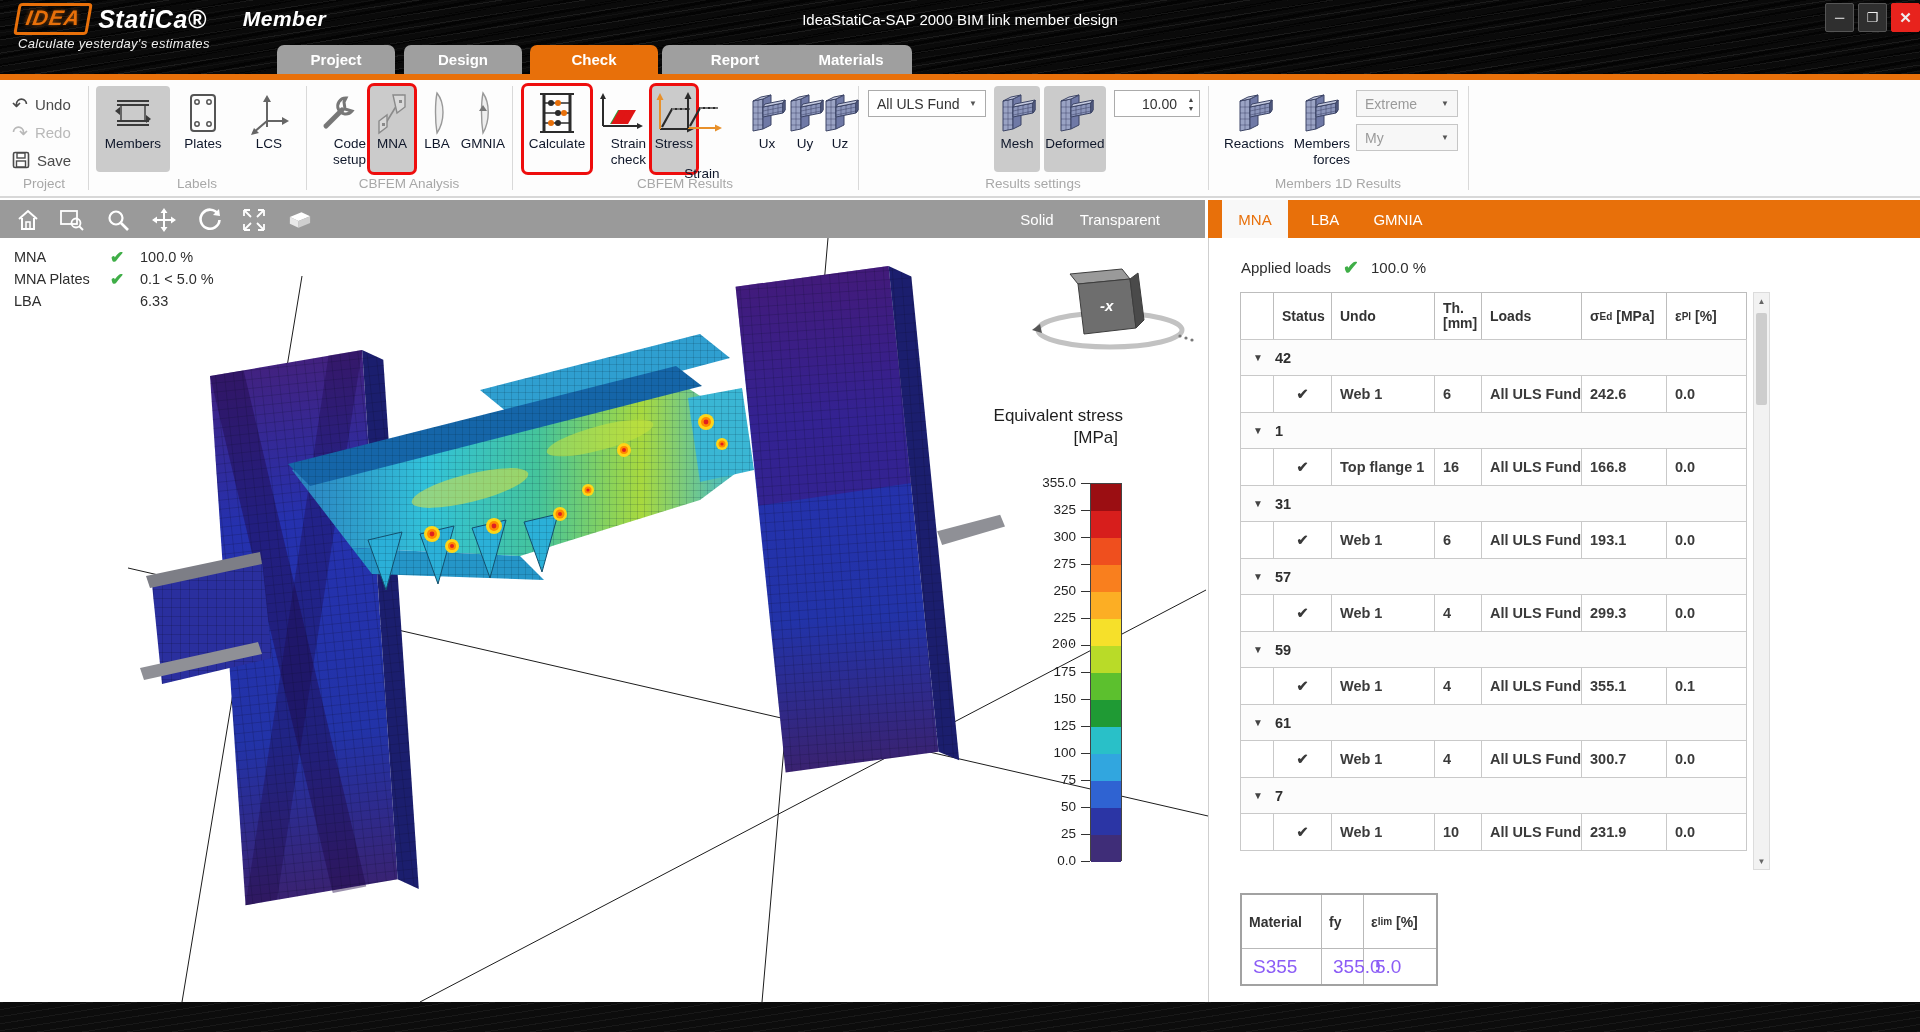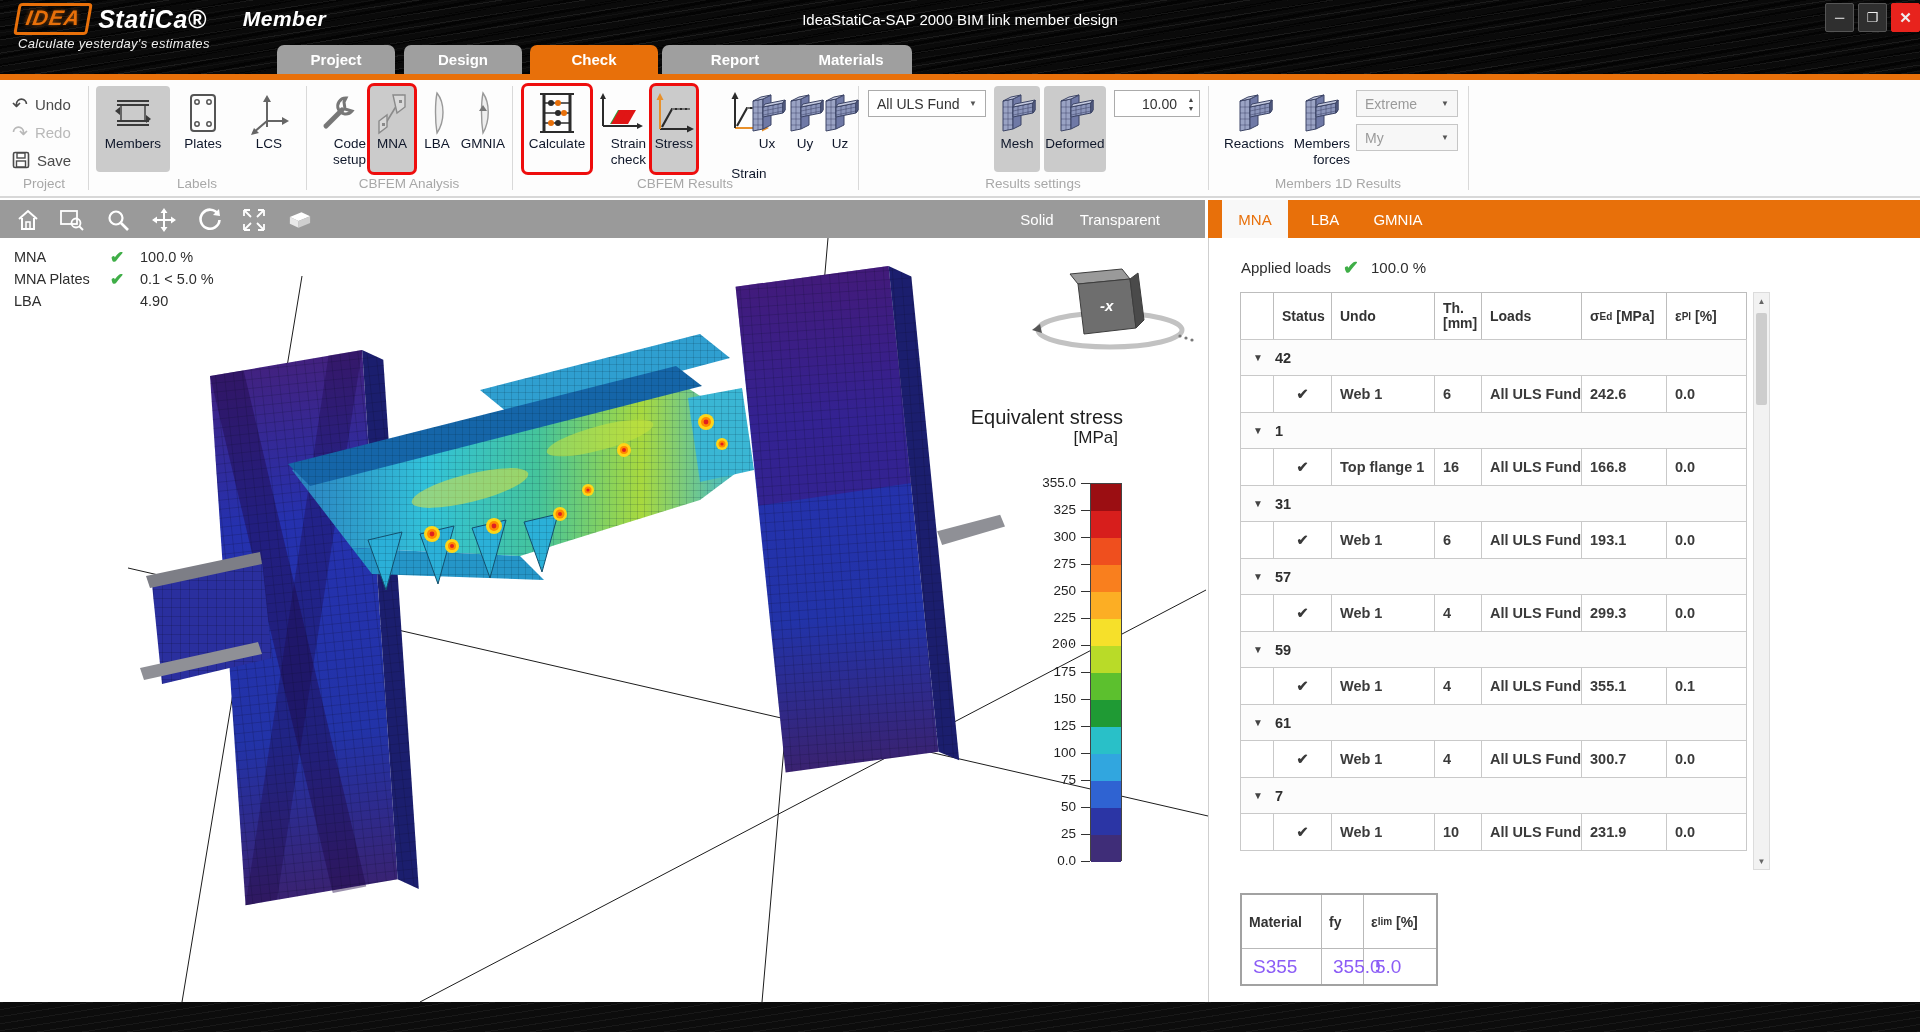--- a/index.html
+++ b/index.html
@@ -292,7 +292,7 @@
       </span>
       <span>Stress</span>
     </div>
-    <div class="rbtn" style="left:726px;width:46px;gap:32px;">
+    <div class="rbtn" style="left:679px;width:46px;gap:32px;">
       <span class="icon-box">
         <svg width="44" height="44" viewBox="0 0 44 44">
             <path d="M8 38 H40" stroke="#e8902a" stroke-width="2"></path>

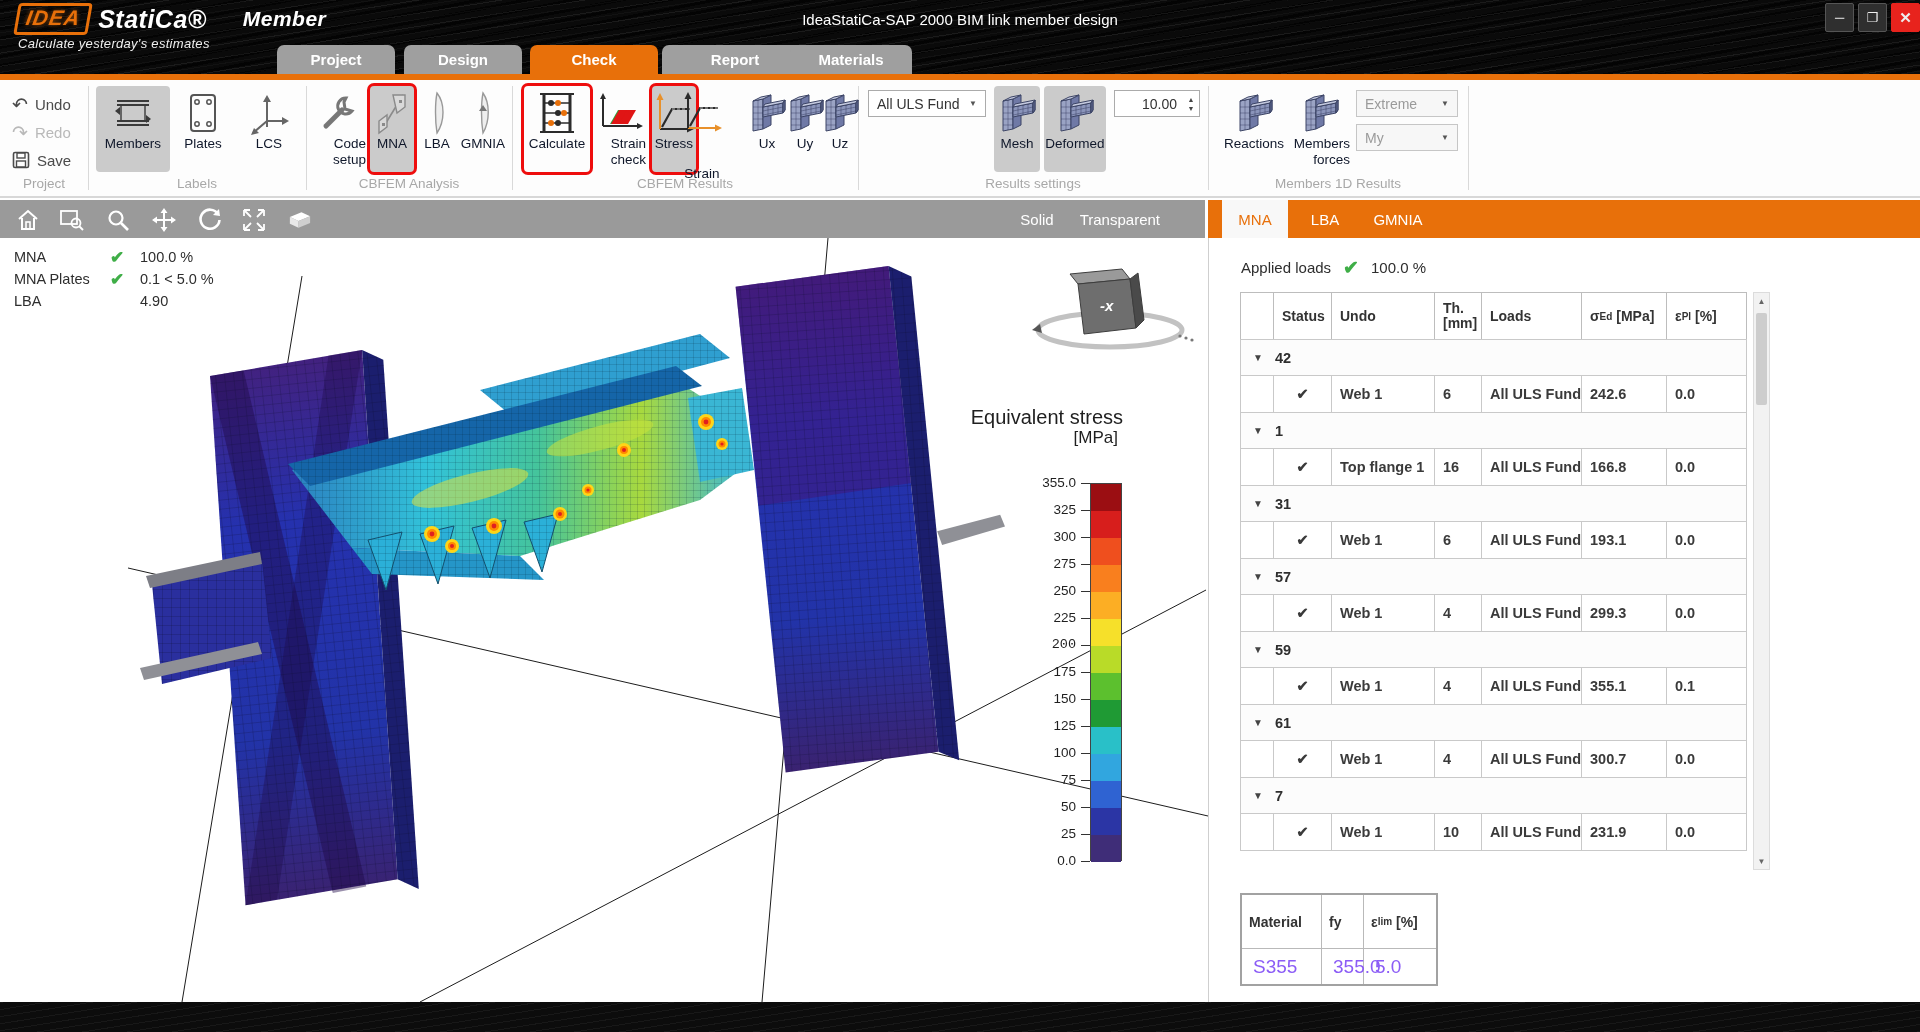--- a/index.html
+++ b/index.html
@@ -589,7 +589,7 @@
         <div class="ov-row">
           <span class="ov-label">LBA</span>
           <span class="ov-check"></span>
-          <span class="ov-val">4.90</span>
+          <span class="ov-val">6.33</span>
         </div>
       </div>
 

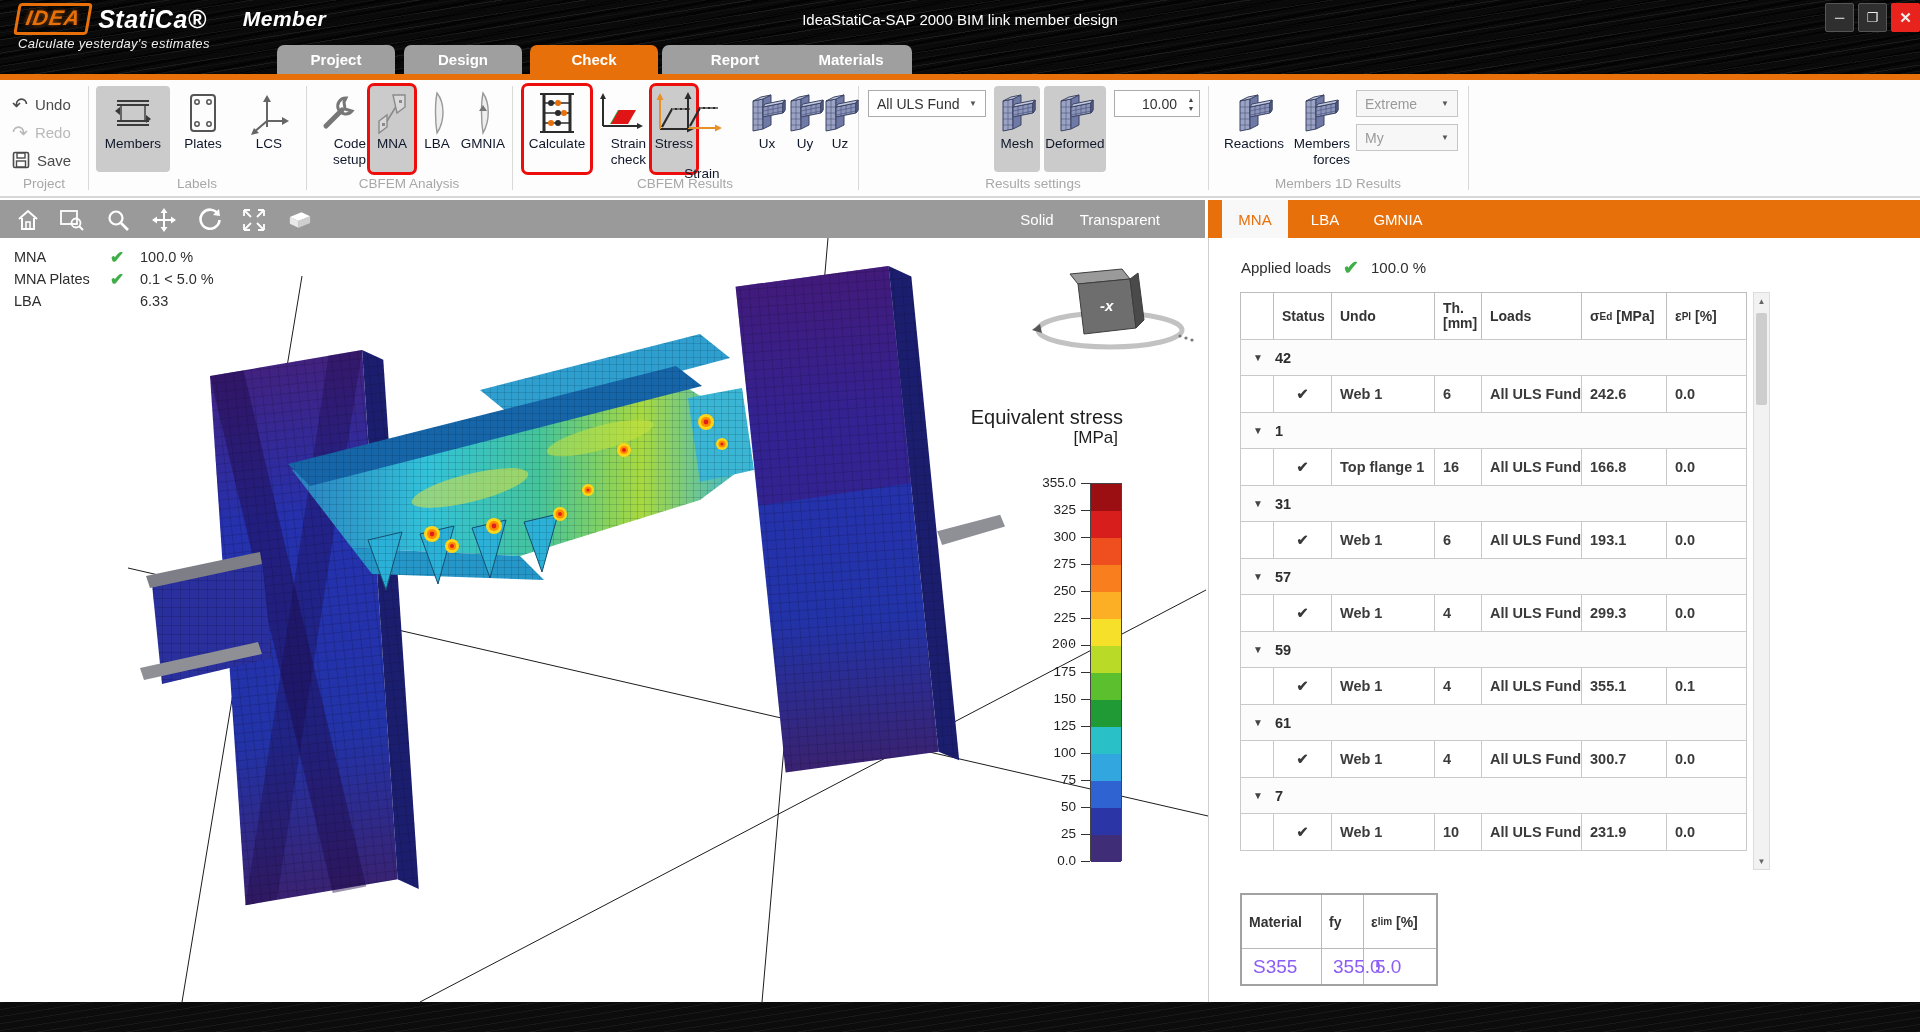--- a/index.html
+++ b/index.html
@@ -75,7 +75,7 @@
   .ov-check { width:26px; color:#3fae47; font-size:17px; font-weight:bold; }
   .ov-val { padding-left:4px; }
 
-  .legend-title { position:absolute; right:85px; top:168px; font-size:20px; color:#1f1f1f; }
+  .legend-title { position:absolute; right:85px; top:168px; font-size:17px; color:#1f1f1f; }
   .legend-unit  { position:absolute; right:90px; top:190px; font-size:17px; color:#1f1f1f; }
   .legend-bar { position:absolute; left:1090px; top:245px; width:32px; height:378px; border:1px solid #444; }
   .legend-band { width:100%; }

